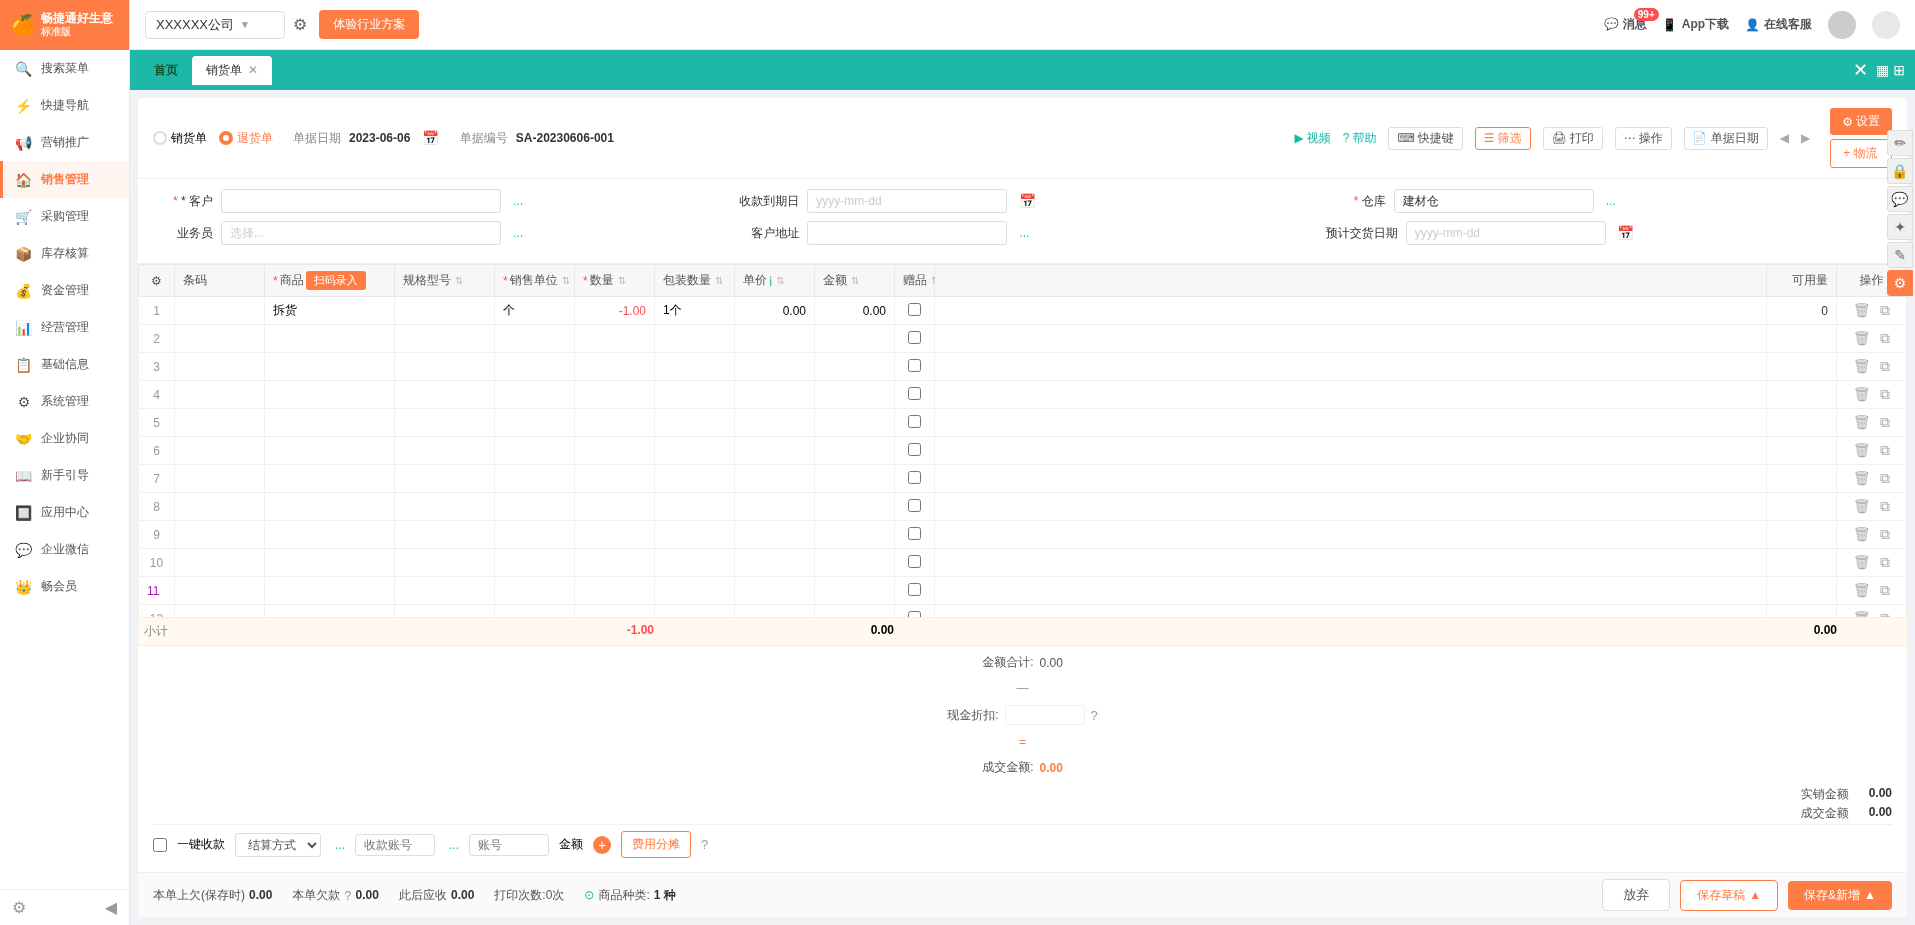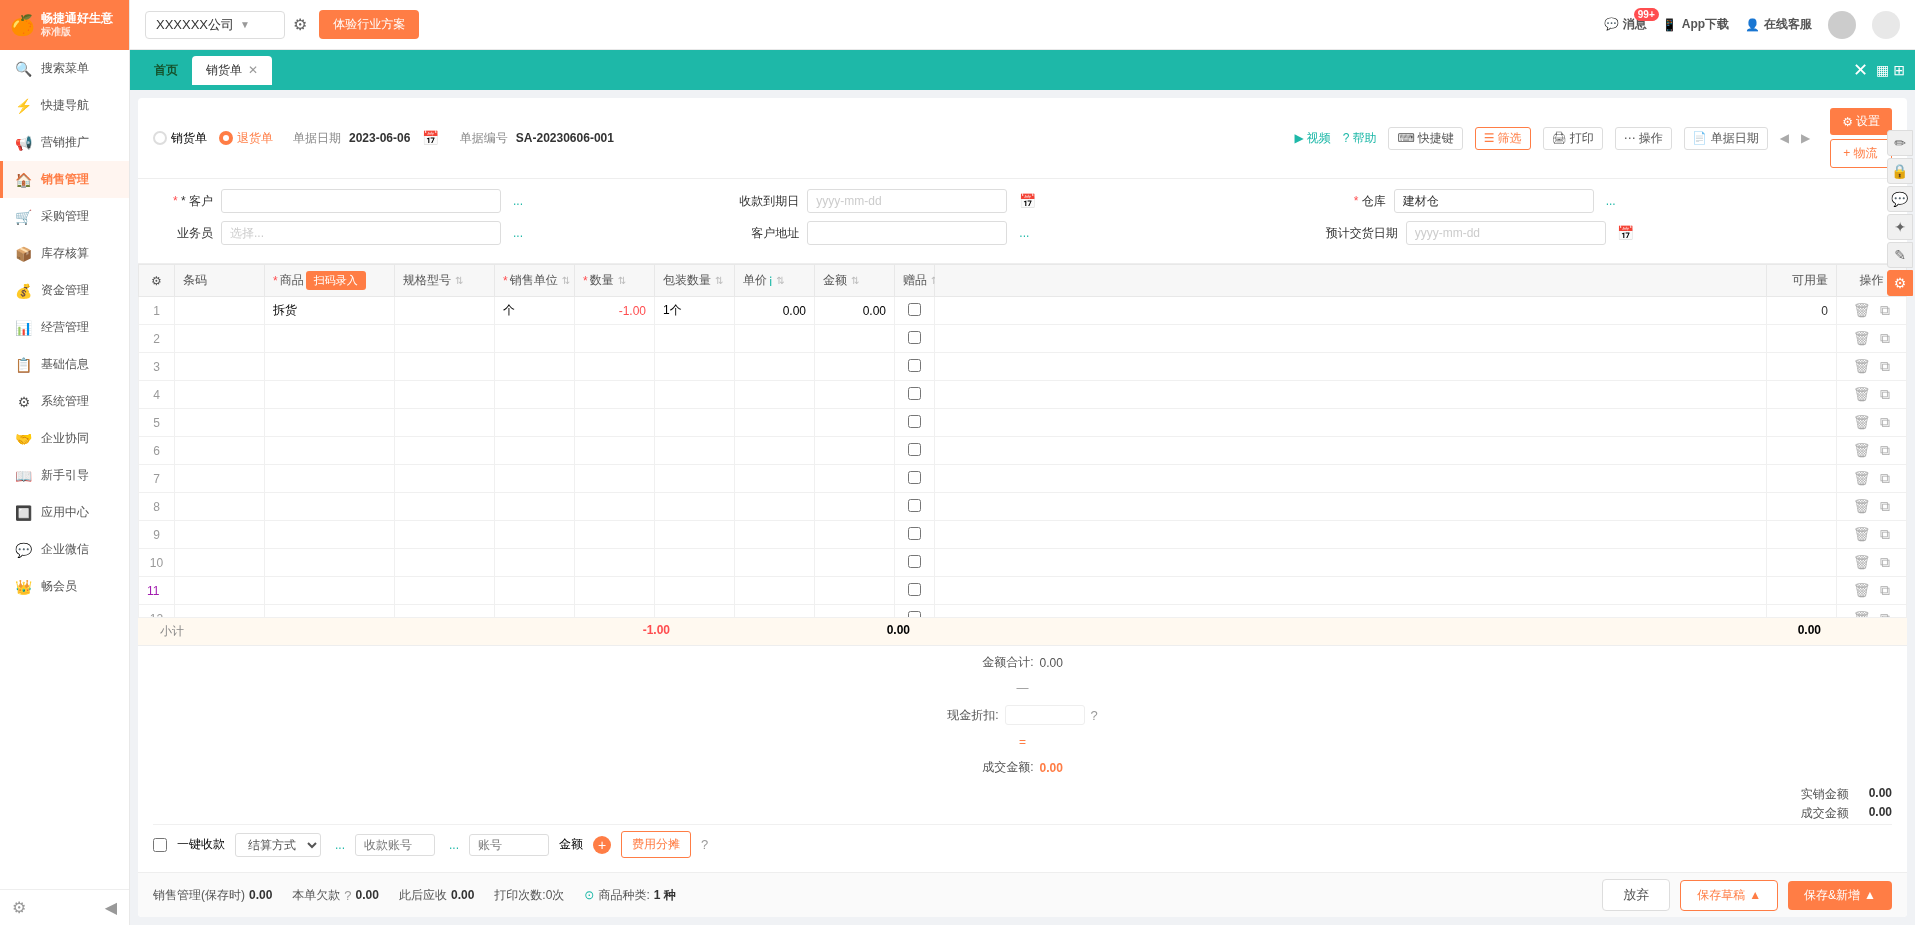--- a/index.html
+++ b/index.html
@@ -719,7 +719,7 @@
         </table>
       </div>
 
-      <div style="border-top:1px solid #f0f0f0;background:#fff9f0;padding:5px 16px;display:flex;gap:0;">
+      <div style="border-top:1px solid #f0f0f0;background:#fff9f0;padding:5px 0;display:flex;gap:0;">
         <span style="width:36px;text-align:center;color:#888;">小计</span>
         <span style="width:90px;"></span>
         <span style="width:130px;"></span>

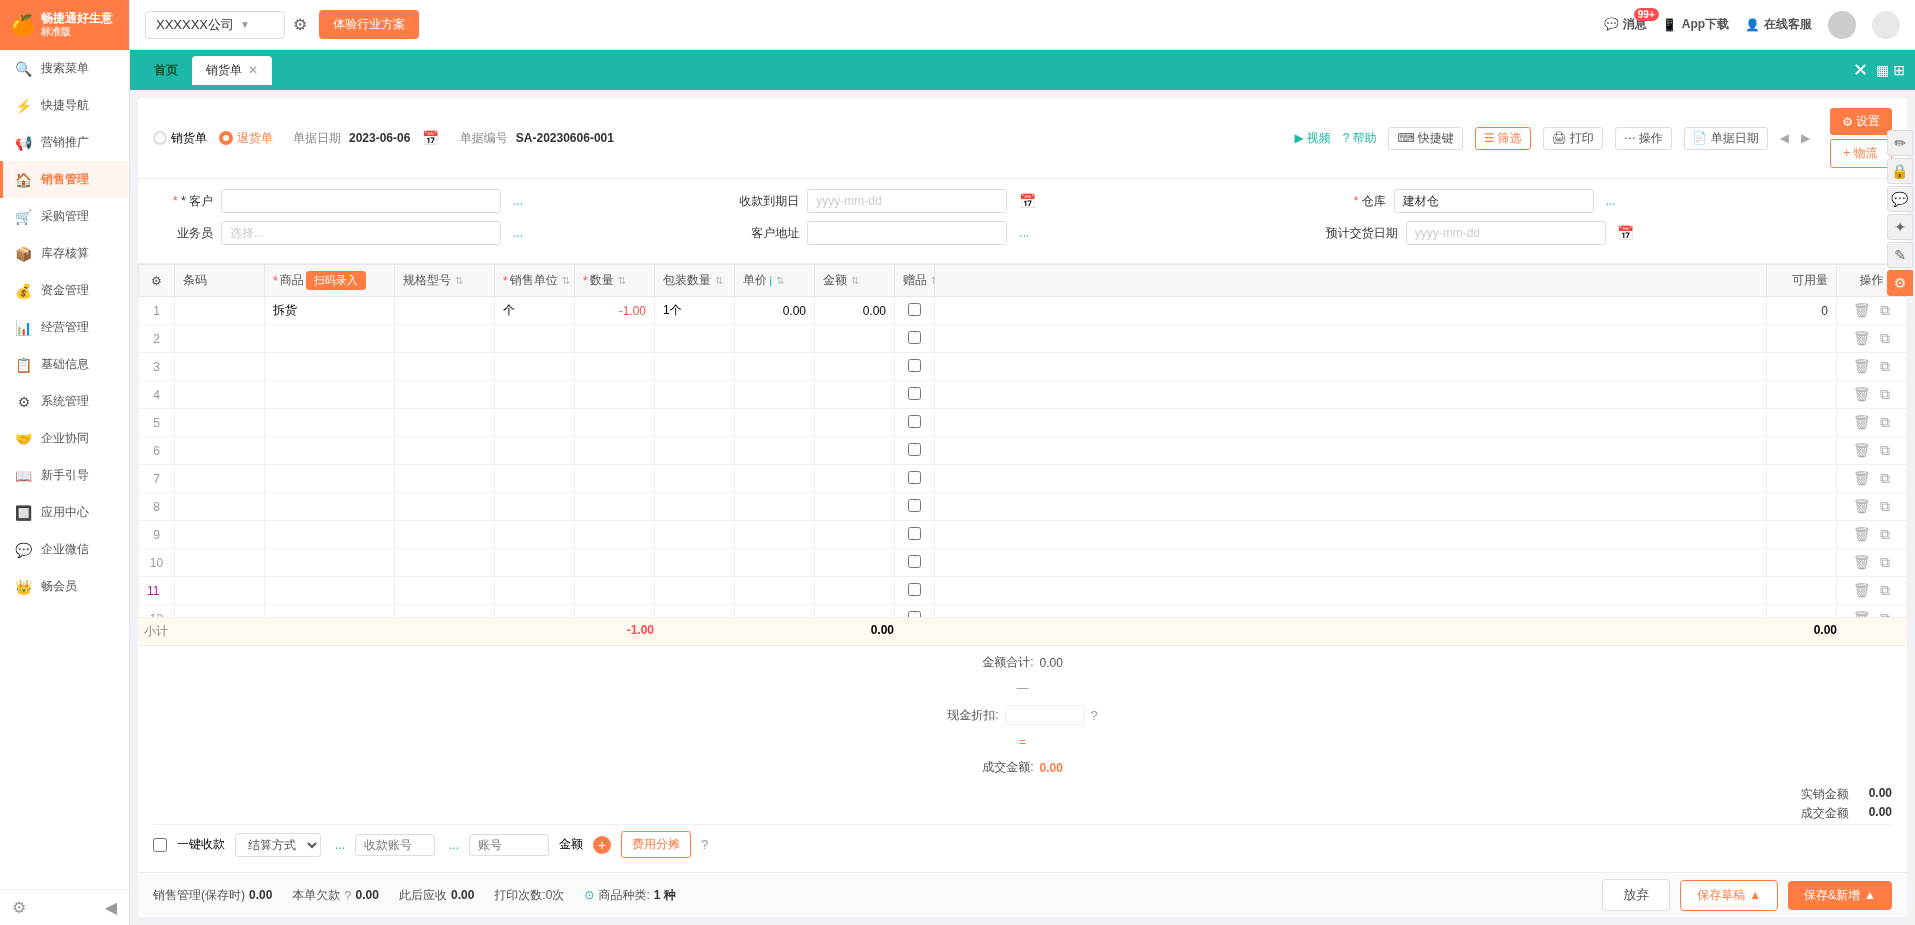--- a/index.html
+++ b/index.html
@@ -782,7 +782,7 @@
 
     <div class="status-bar">
       <div class="status-item">
-        <span>销售管理(保存时)</span>
+        <span>本单上欠(保存时)</span>
         <span class="status-value">0.00</span>
       </div>
       <div class="status-item">

